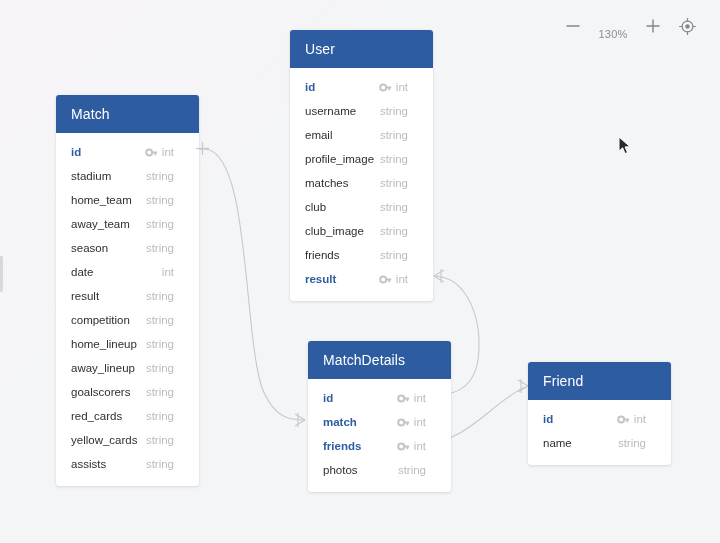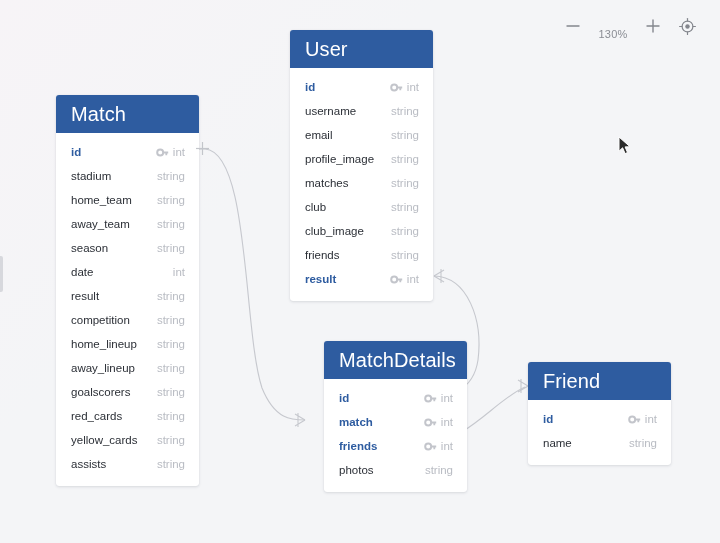--- a/index.html
+++ b/index.html
@@ -75,7 +75,7 @@
   .table-header {
     background: #2e5ca0;
     color: #ffffff;
-    font-size: 20px;
+    font-size: 14px;
     height: 38px;
     line-height: 38px;
     padding: 0 0 0 15px;

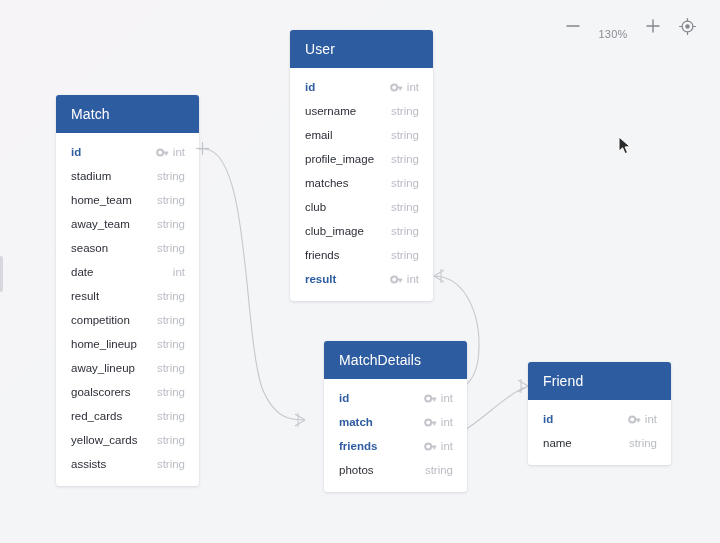--- a/index.html
+++ b/index.html
@@ -84,7 +84,7 @@
     white-space: nowrap;
   }
   .table-body {
-    padding: 7px 1px 10px 0;
+    padding: 7px 12px 10px 0;
     border-radius: 6px;
   }
   .field-row {

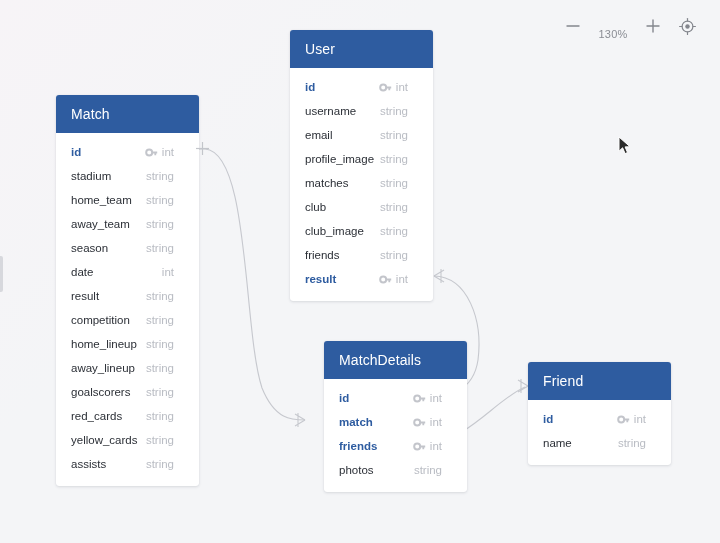--- a/index.html
+++ b/index.html
@@ -371,7 +371,7 @@
           </div>
         </div>
       </div>
-      <div class="table-node" style="left: 324px; top: 341px;">
+      <div class="table-node" style="left: 308px; top: 341px;">
         <div class="table-header">MatchDetails</div>
         <div class="table-body">
           <div class="field-row key">

